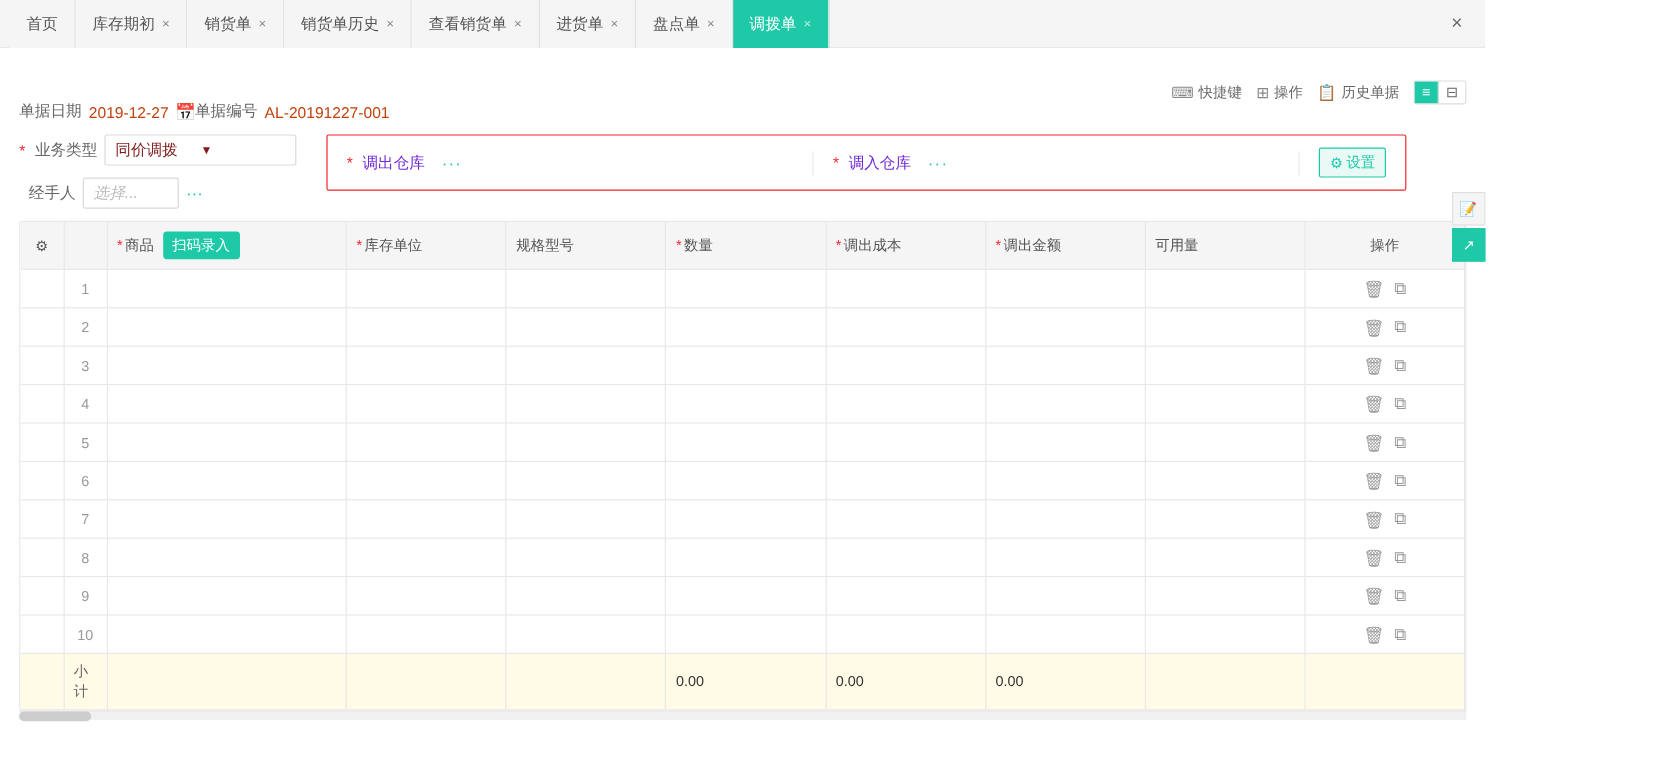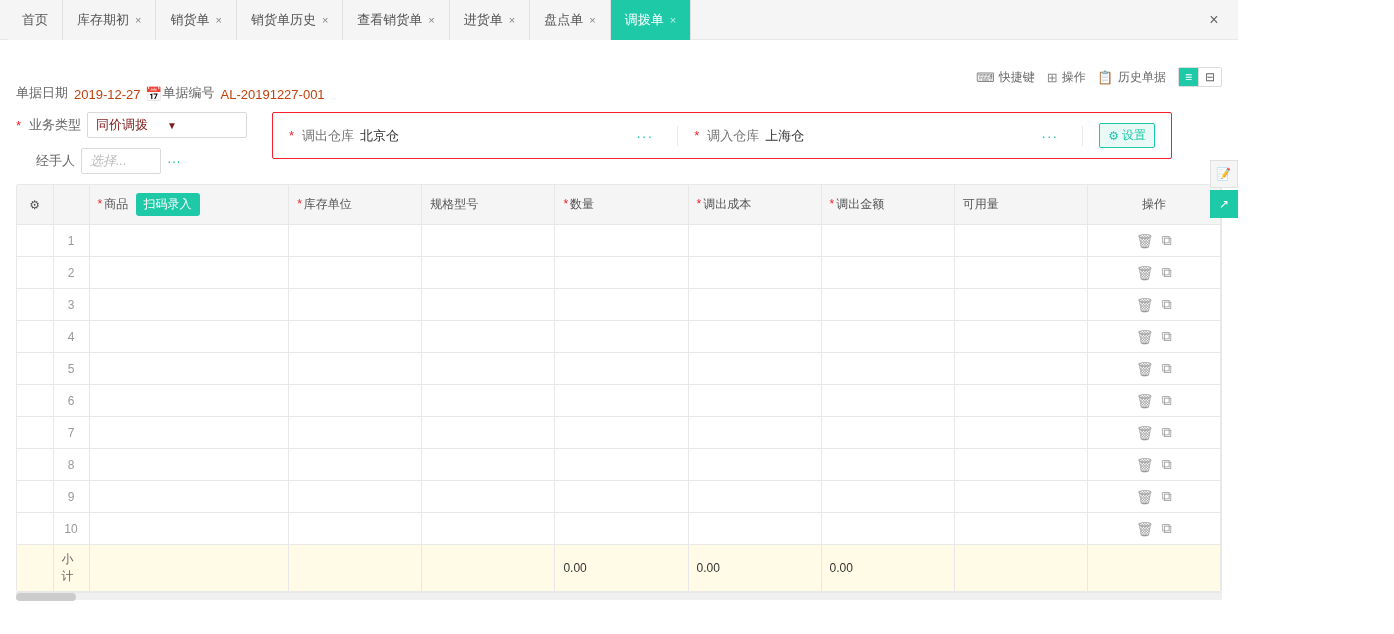--- a/index.html
+++ b/index.html
@@ -30,7 +30,7 @@
     
     .main-content { padding: 12px 16px; background: #fff; }
     .form-field {
-      display: flex; align-items: flex-end; gap: 6px; margin-top: 32px;
+      display: flex; align-items: center; gap: 6px; margin-top: 32px;
     }
     .form-label { color: #666; font-size: 13px; white-space: nowrap; }
     .form-value { color: #c2410c; font-size: 13px; }

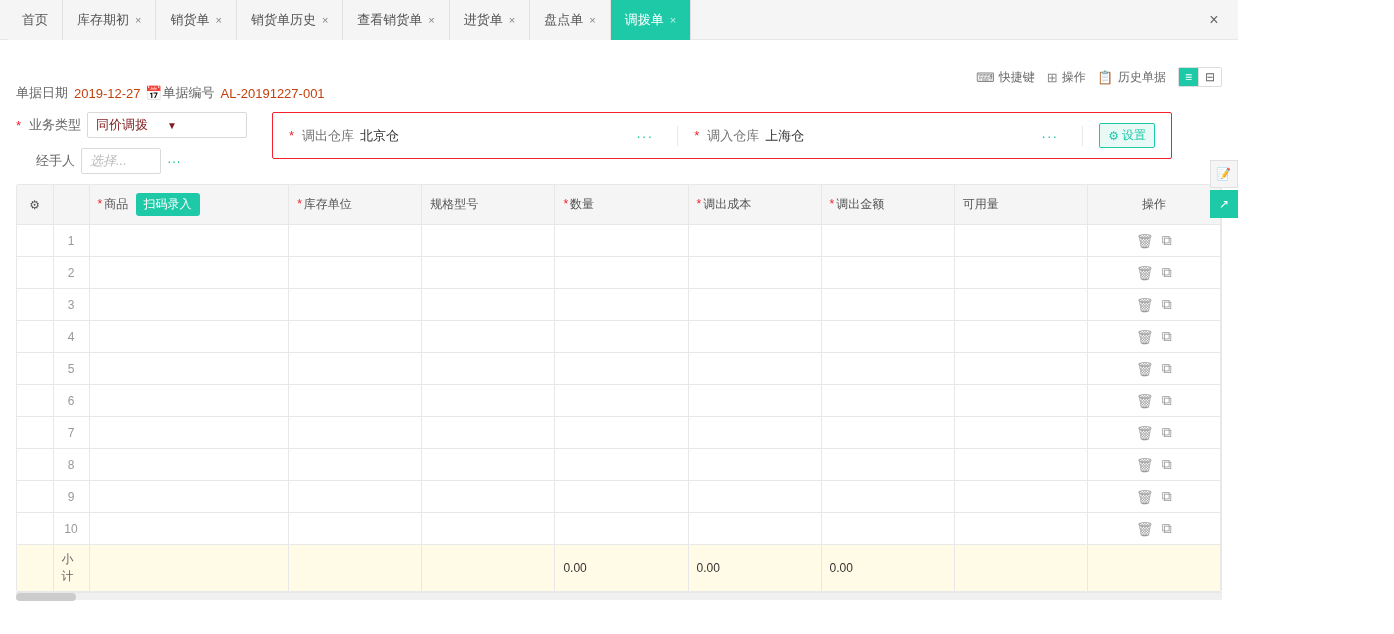--- a/index.html
+++ b/index.html
@@ -68,7 +68,7 @@
     .warehouse-field {
       display: flex; align-items: center; gap: 6px; flex: 1;
     }
-    .warehouse-label { color: #737373; font-size: 13px; white-space: nowrap; }
+    .warehouse-label { color: #6d28d9; font-size: 13px; white-space: nowrap; }
     .required-star { color: #f5222d; margin-right: 2px; }
     .warehouse-value { color: #333; font-size: 13px; flex: 1; }
     .more-btn { color: #1ec9a8; cursor: pointer; font-size: 14px; letter-spacing: 1px; padding: 0 8px; }

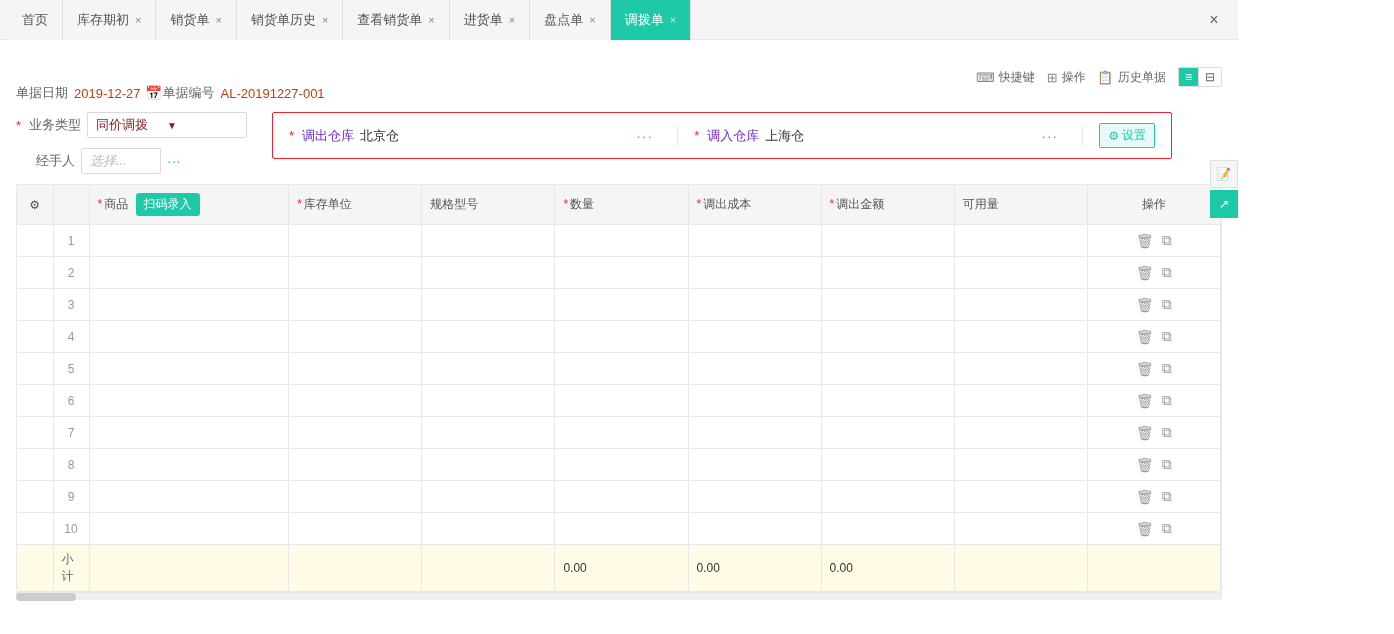--- a/index.html
+++ b/index.html
@@ -238,7 +238,6 @@
         <div class="warehouse-field">
           <span class="required-star">*</span>
           <span class="warehouse-label">调出仓库</span>
-          <span class="warehouse-value">北京仓</span>
           <span class="more-btn">···</span>
         </div>
         <div class="warehouse-divider"></div>

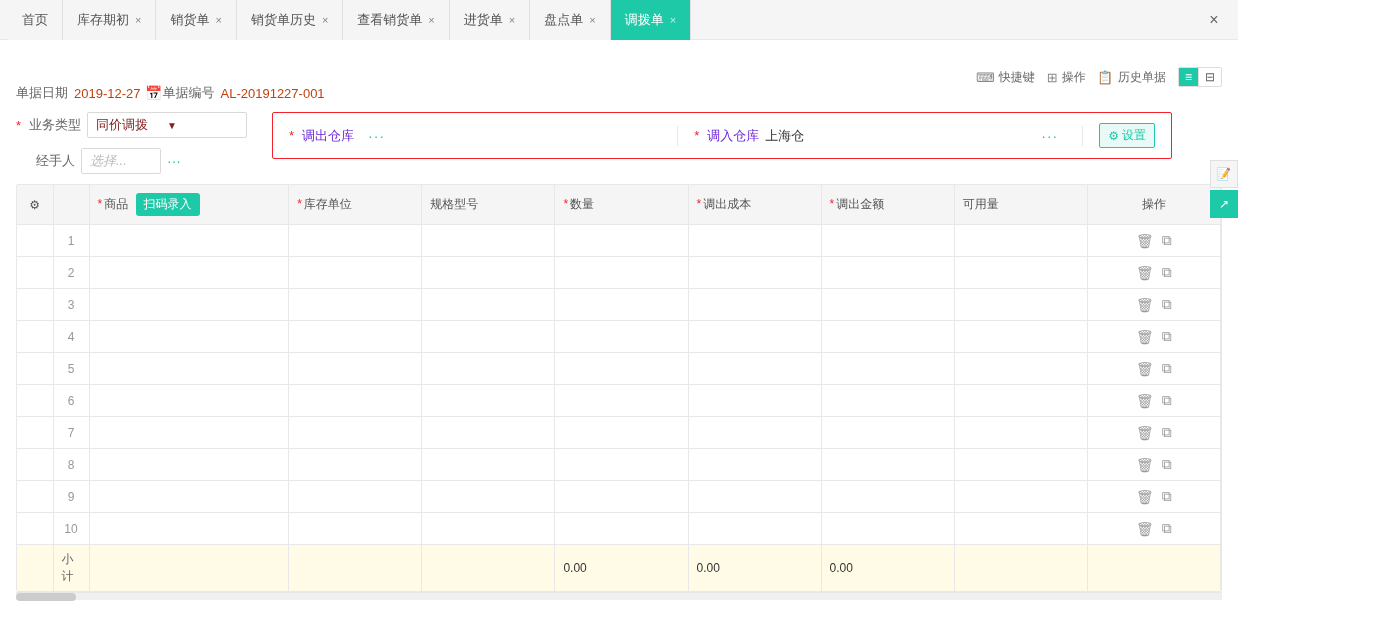--- a/index.html
+++ b/index.html
@@ -244,7 +244,6 @@
         <div class="warehouse-field">
           <span class="required-star">*</span>
           <span class="warehouse-label">调入仓库</span>
-          <span class="warehouse-value">上海仓</span>
           <span class="more-btn">···</span>
         </div>
         <div class="warehouse-divider"></div>

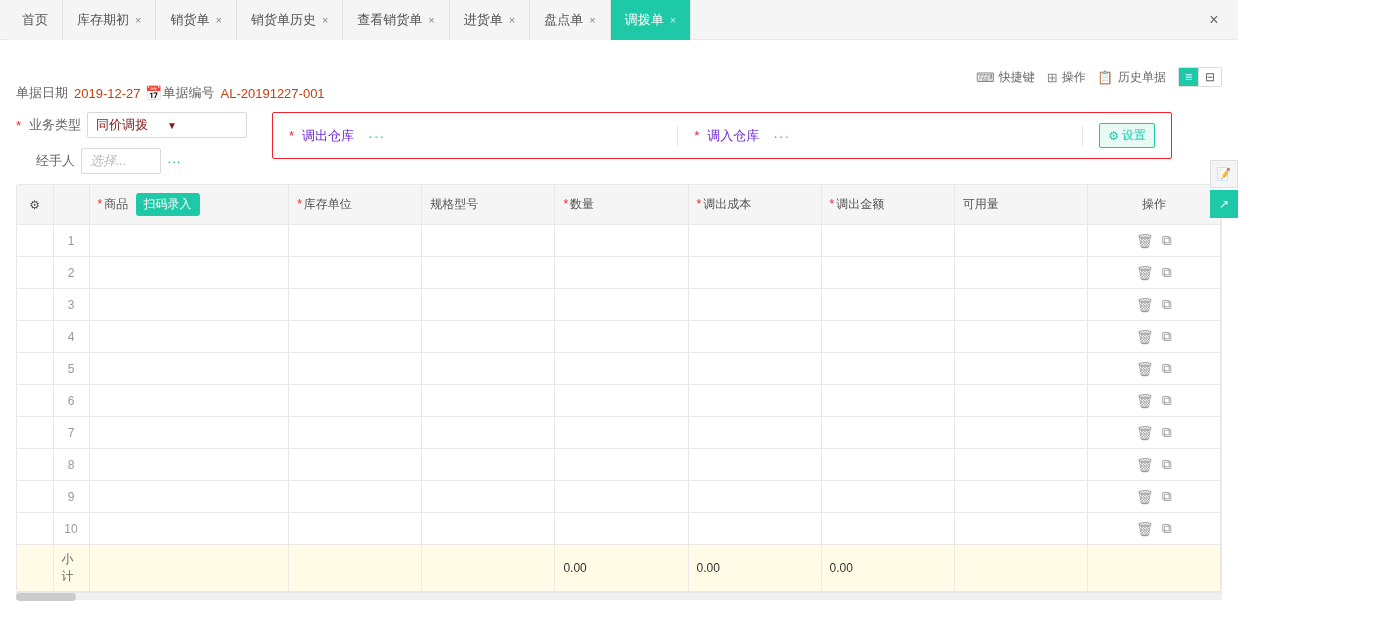--- a/index.html
+++ b/index.html
@@ -228,7 +228,7 @@
           </div>
         </div>
         <div class="person-field">
-          <span class="form-label" style="margin-left:20px;">经手人</span>
+          <span class="form-label" style="margin-left:8px;">经手人</span>
           <span class="person-placeholder" style="border:1px solid #d9d9d9; padding:3px 8px; min-width:80px; color:#bbb; border-radius:2px; background:#fff;">选择...</span>
           <span class="person-more">···</span>
         </div>

